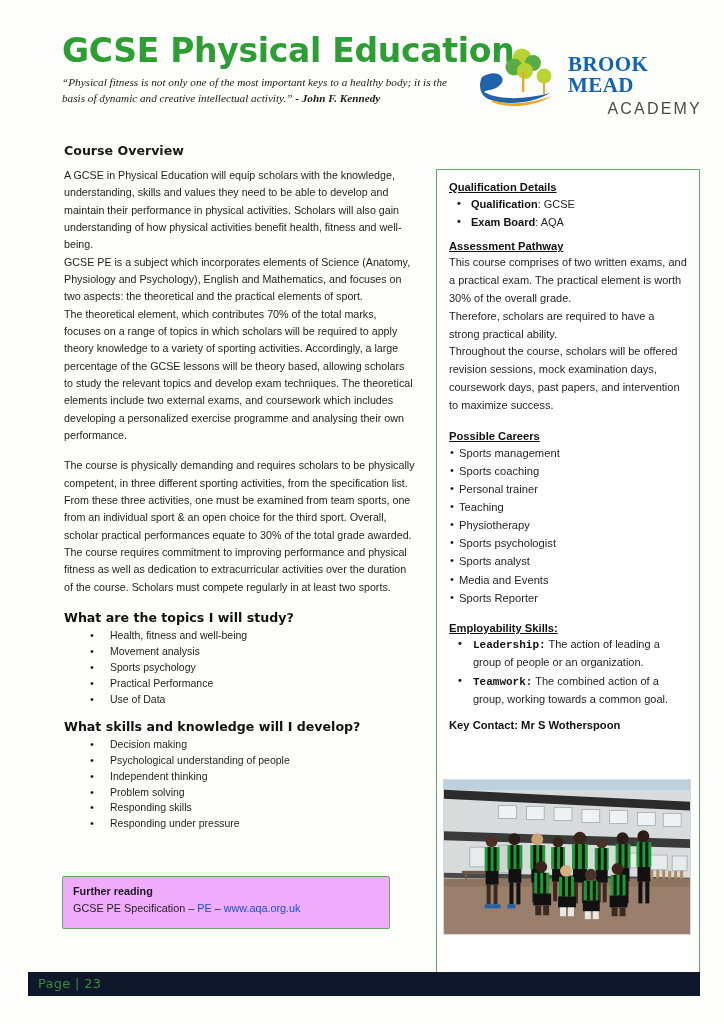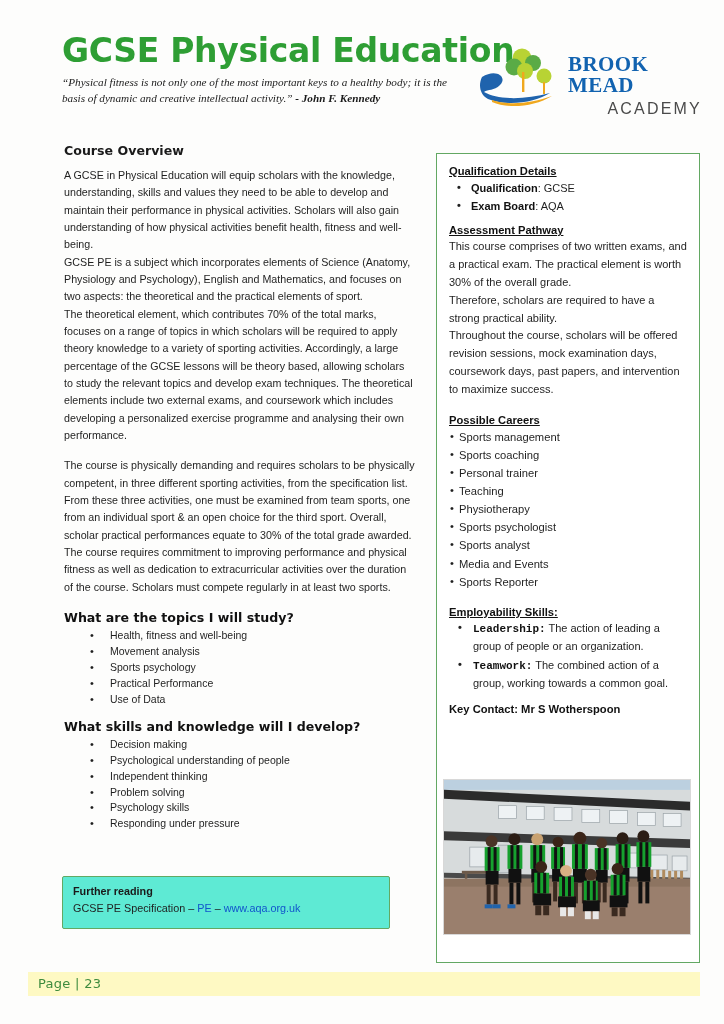--- a/index.html
+++ b/index.html
@@ -176,7 +176,7 @@
   .right-panel {
     position: absolute;
     left: 436px;
-    top: 153px;
+    top: 169px;
     width: 264px;
     height: 810px;
     border: 1.4px solid #63a863;

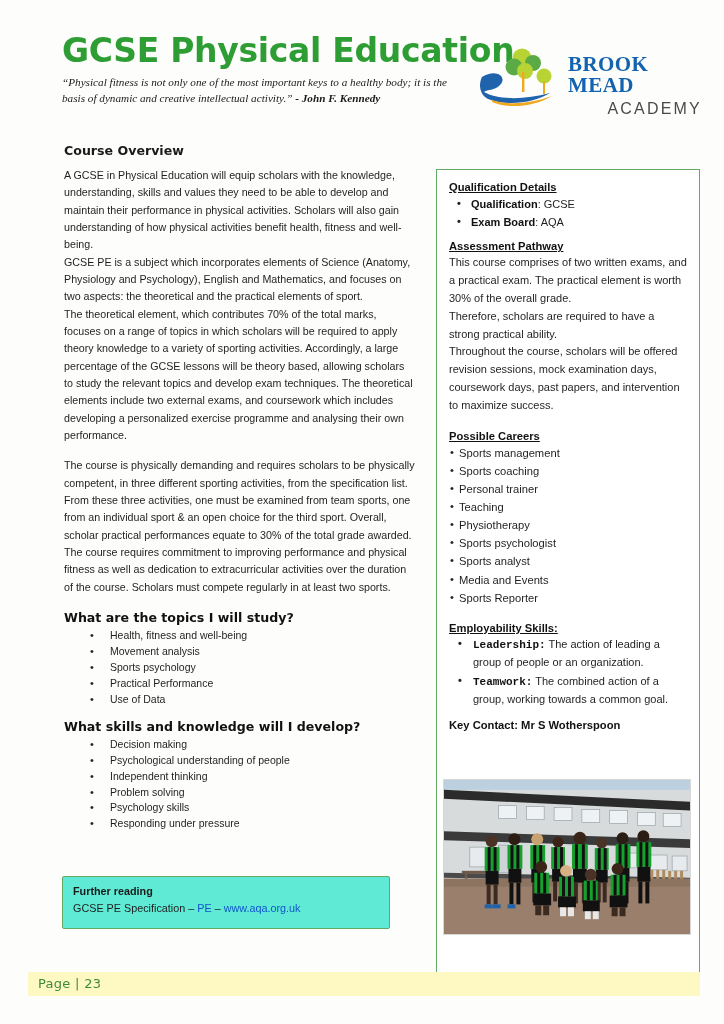--- a/index.html
+++ b/index.html
@@ -363,7 +363,7 @@
       <li>Psychological understanding of people</li>
       <li>Independent thinking</li>
       <li>Problem solving</li>
-      <li>Psychology skills</li>
+      <li>Responding skills</li>
       <li>Responding under pressure</li>
     </ul>
   </div>

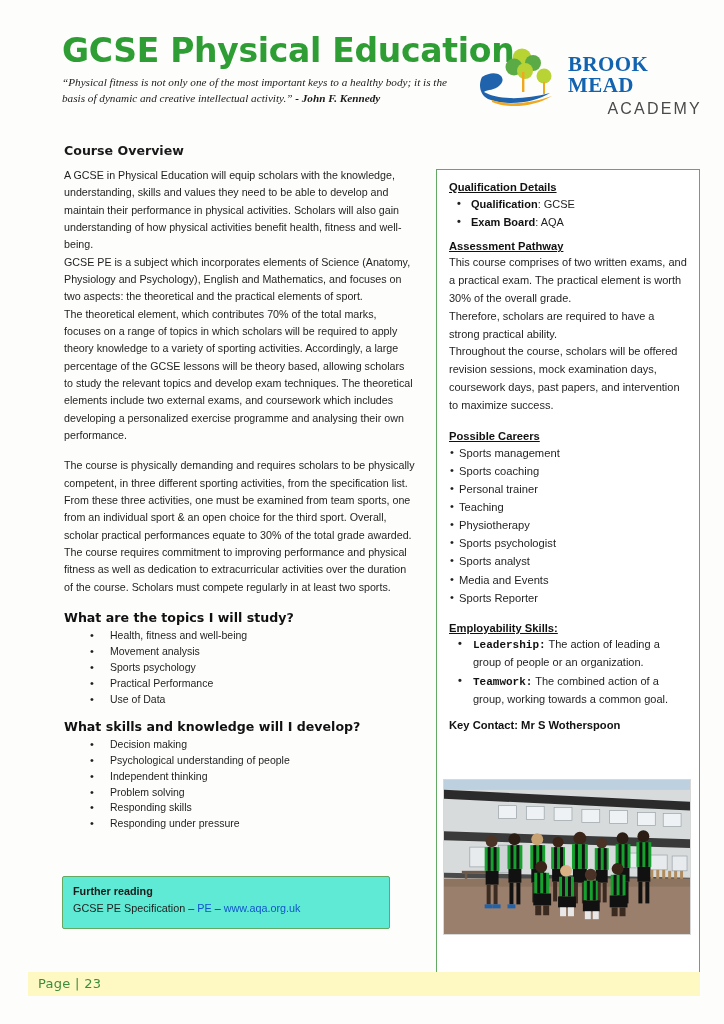--- a/index.html
+++ b/index.html
@@ -152,7 +152,7 @@
     border: 1.3px solid #63a863;
     border-radius: 2px;
     box-sizing: border-box;
-    background: #5eead4;
+    background: #f0abfc;
     padding: 7px 10px 0 10px;
   }
   .further-title {

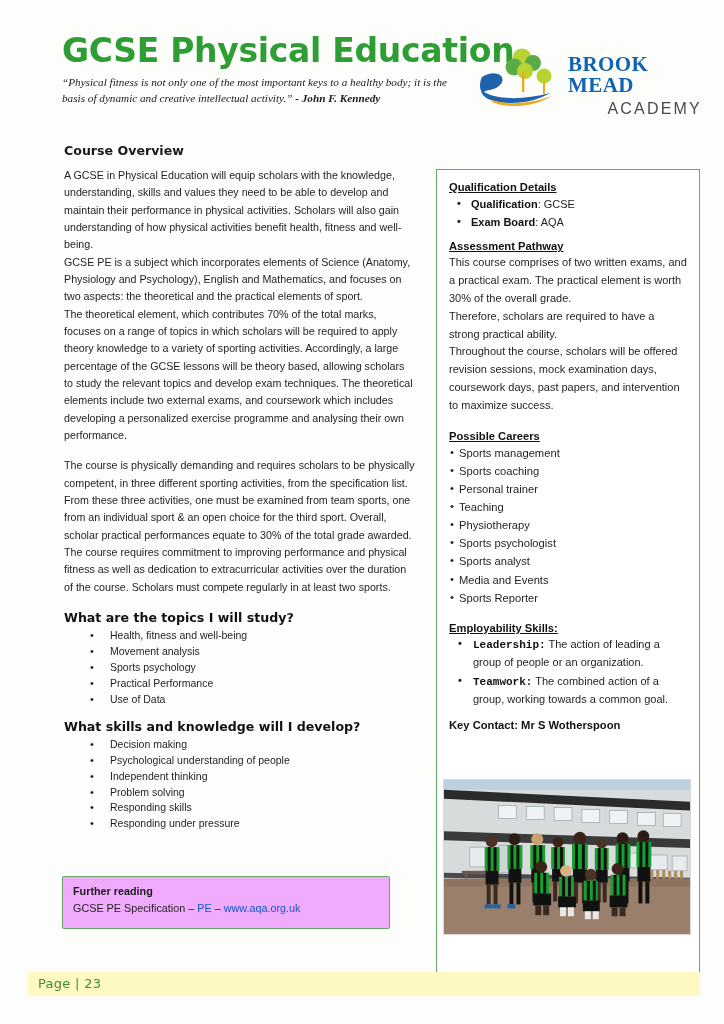--- a/index.html
+++ b/index.html
@@ -289,7 +289,7 @@
     top: 972px;
     width: 672px;
     height: 24px;
-    background: #fef9c3;
+    background: #0f172a;
   }
   .footer-text {
     position: absolute;

